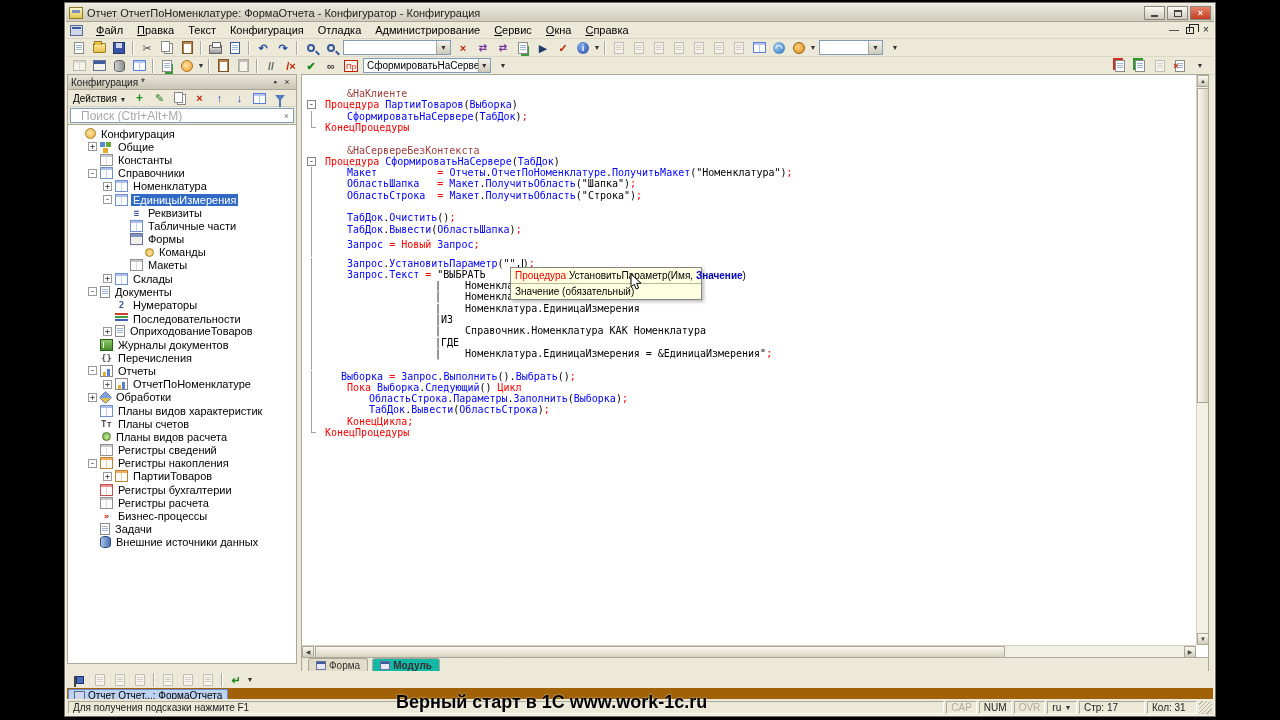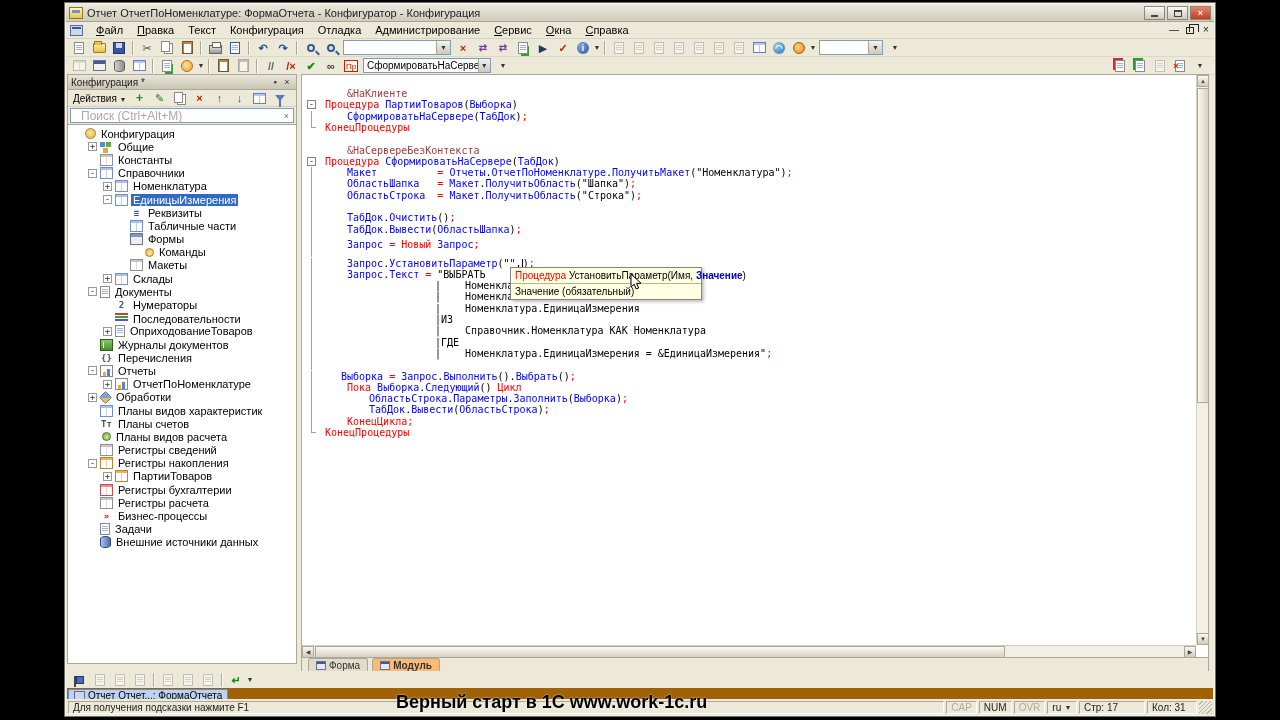--- a/index.html
+++ b/index.html
@@ -127,7 +127,7 @@
   .hthumb { position:absolute; left:13px; top:0; width:690px; height:12px; background:linear-gradient(#faf8f0,#d6d2c2); border:1px solid #aca899; }
   .tabsrow { position:absolute; left:0; right:0; bottom:0; height:15px; background:#ece9d8; display:flex; align-items:flex-end; padding-left:6px; gap:4px; border-top:1px solid #aca899; }
   .btab { height:14px; display:flex; align-items:center; gap:3px; font-size:10px; padding:0 7px; border:1px solid #aca899; border-bottom:none; border-radius:3px 3px 0 0; background:#e0dcc8; color:#333; }
-  .btab.active { background:#fdba74; font-weight:bold; }
+  .btab.active { background:#14b8a6; font-weight:bold; }
   .btab .bico { width:10px; height:9px; background:#e8e8f4; border:1px solid #67739a; position:relative; }
   .btab .bico::after { content:""; position:absolute; left:0; top:0; right:0; height:2px; background:#3e5c9c; }
 

